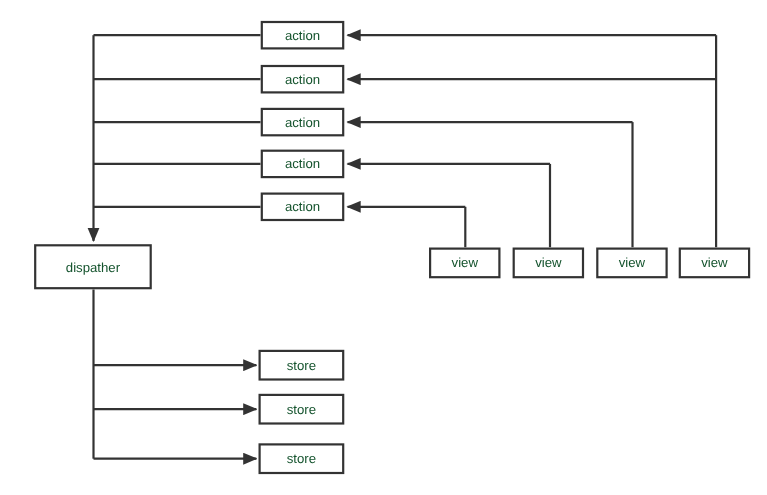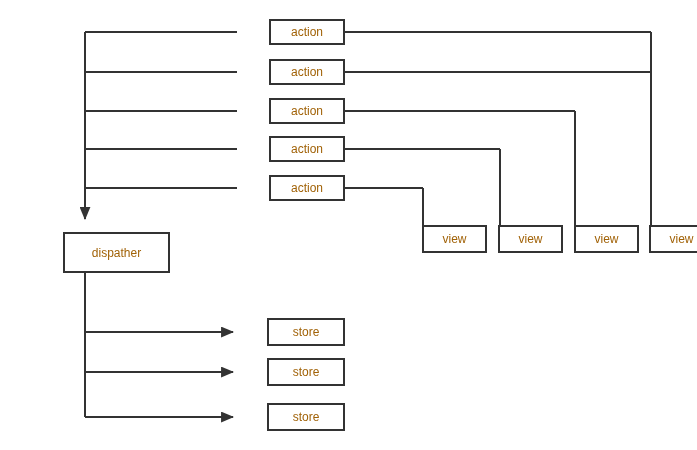--- a/index.html
+++ b/index.html
@@ -32,14 +32,13 @@
     box-sizing: border-box;
     border: 2px solid #333333;
     background: #ffffff;
-    color: #a16207;
+    color: #14532d;
     font-size: 12px;
     display: flex;
     align-items: center;
     justify-content: center;
     text-align: left;
     white-space: nowrap;
-    margin-left: 32px;
   }
 </style>
 </head>

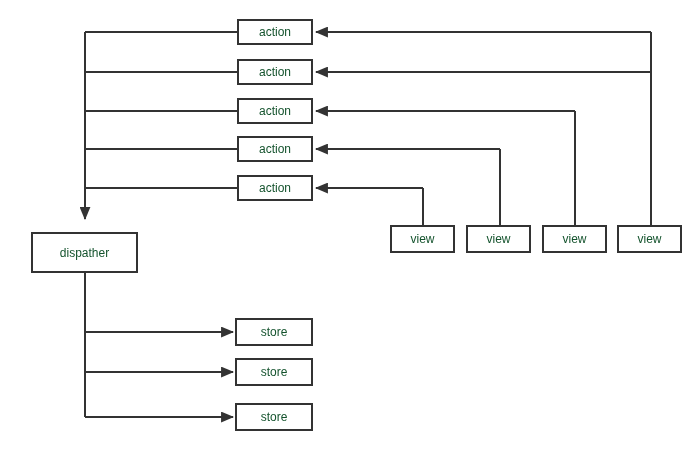--- a/index.html
+++ b/index.html
@@ -88,7 +88,7 @@
   <div class="node" style="left:237px; top:136px; width:76px; height:26px;">action</div>
   <div class="node" style="left:237px; top:175px; width:76px; height:26px;">action</div>
 
-  <div class="node" style="left:31px; top:232px; width:107px; height:41px;">dispather</div>
+  <div class="node" style="left:31px; top:222px; width:107px; height:41px;">dispather</div>
 
   <div class="node" style="left:390px; top:225px; width:65px; height:28px;">view</div>
   <div class="node" style="left:466px; top:225px; width:65px; height:28px;">view</div>

